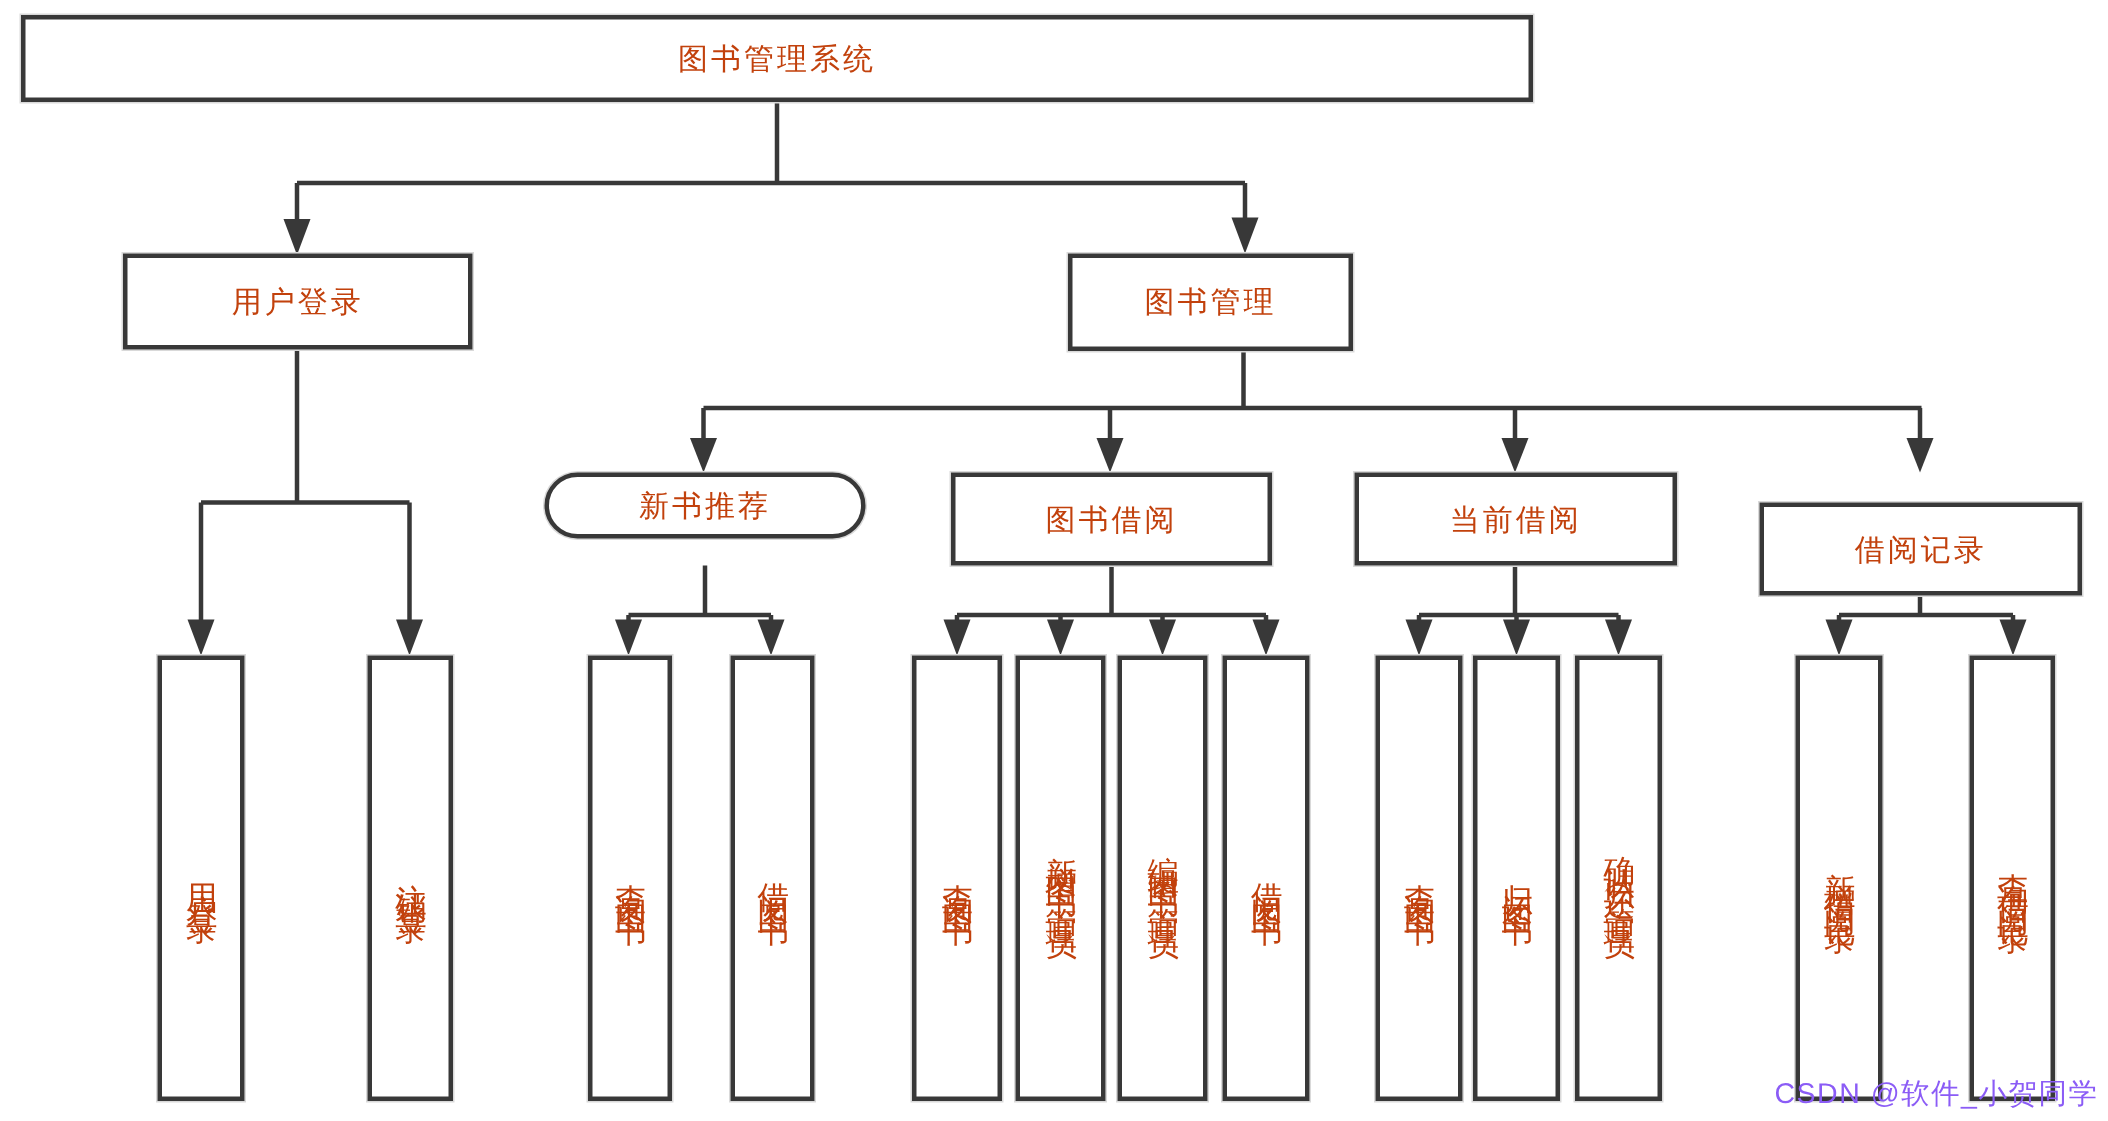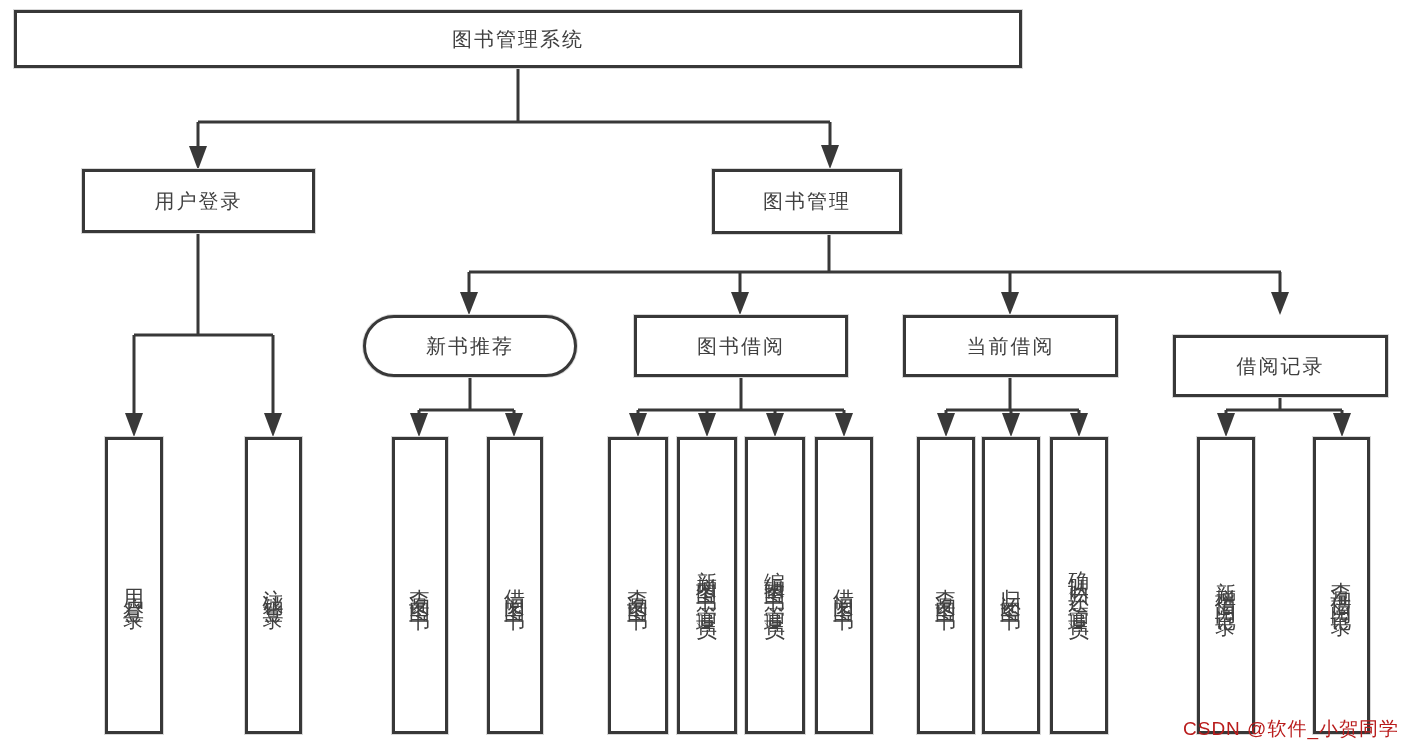--- a/index.html
+++ b/index.html
@@ -20,7 +20,7 @@
     background:#ffffff;
     border:3px solid #383838;
     box-shadow:0 0 0 1px #d9d9d9;
-    color:#404040;
+    color:#c2410c;
     display:flex;
     align-items:center;
     justify-content:center;

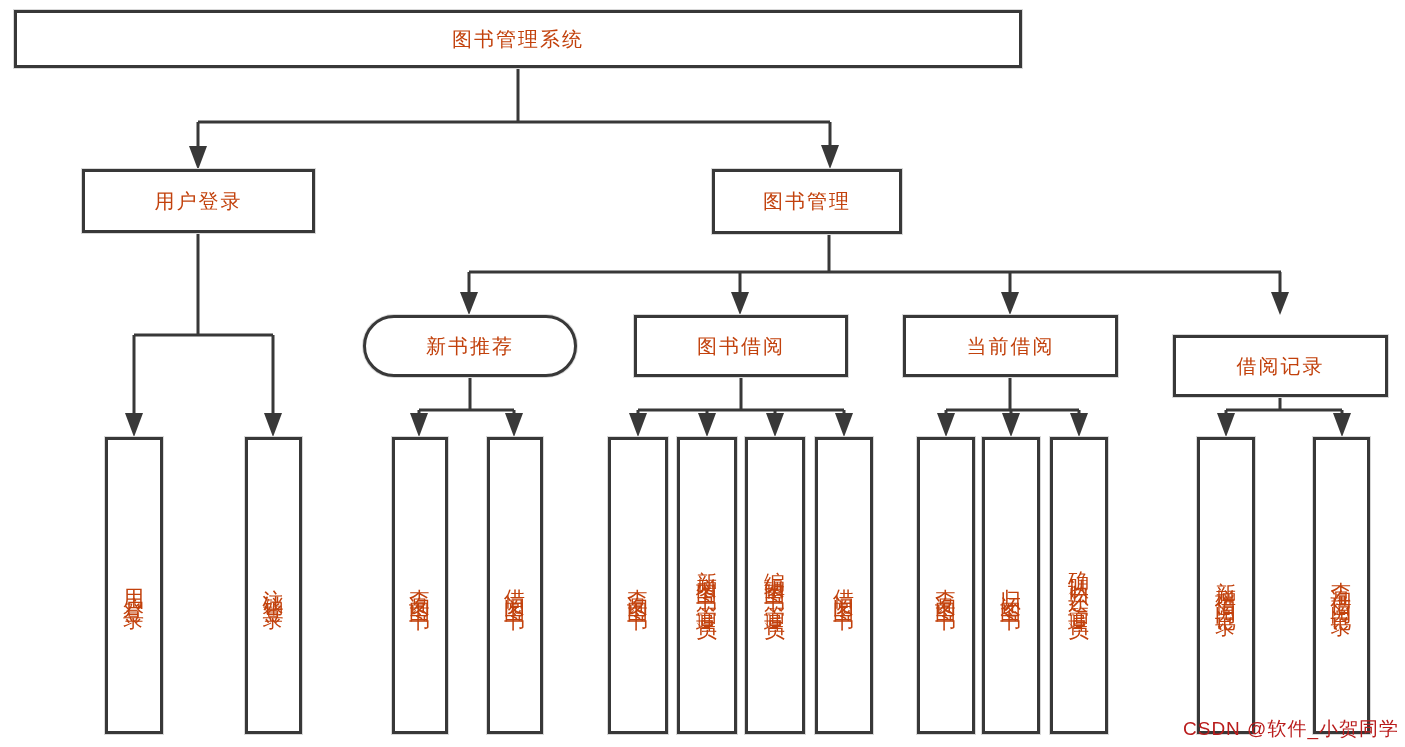--- a/index.html
+++ b/index.html
@@ -99,7 +99,7 @@
     <span>图书管理</span>
   </div>
 
-  <div class="box hbox" style="left:363px;top:315px;width:214px;height:62px;border-radius:31px;">
+  <div class="box hbox" style="left:363px;top:315px;width:214px;height:44px;border-radius:31px;">
     <span>新书推荐</span>
   </div>
   <div class="box hbox" style="left:634px;top:315px;width:214px;height:62px;">

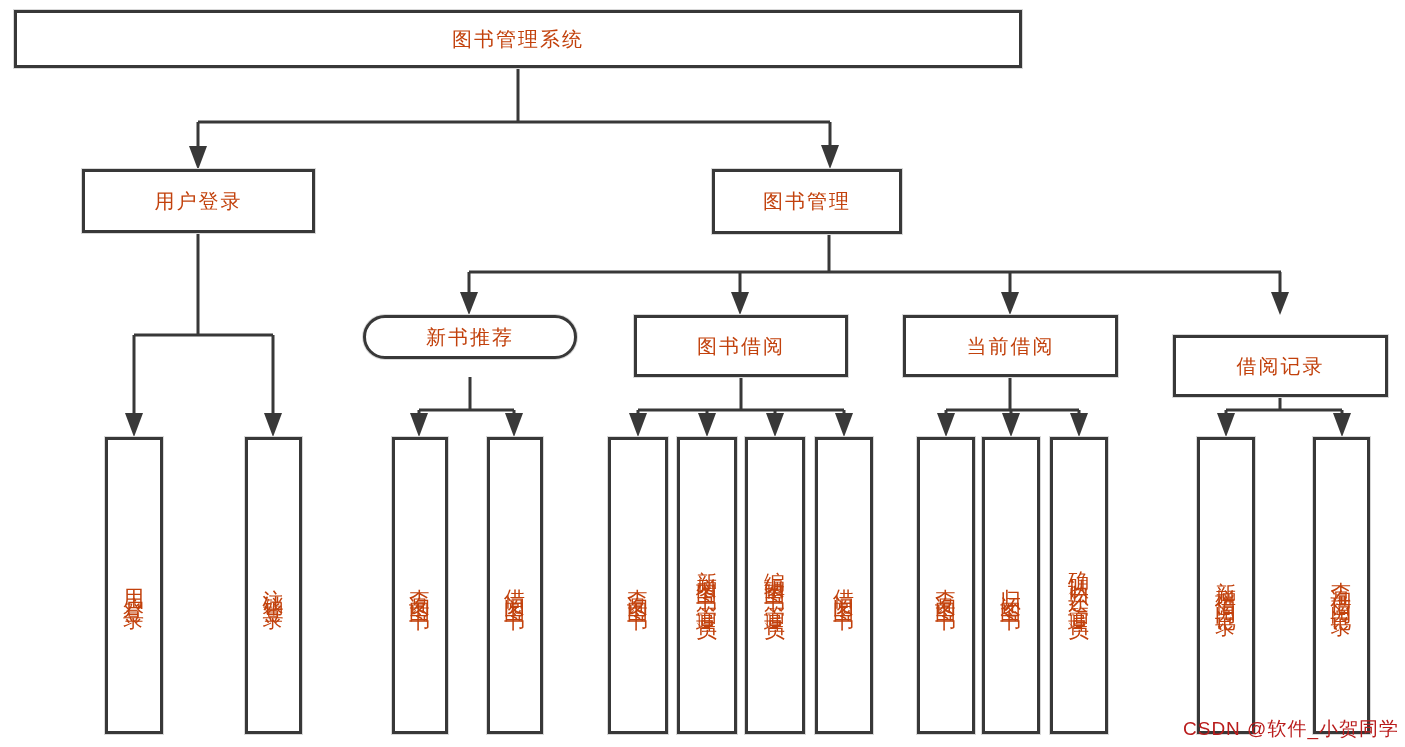--- a/index.html
+++ b/index.html
@@ -38,7 +38,7 @@
     left:1183px; top:716px;
     font-size:19px;
     letter-spacing:1px;
-    color:#b91c1c;
+    color:#8b5cf6;
     white-space:nowrap;
     z-index:5;
   }

